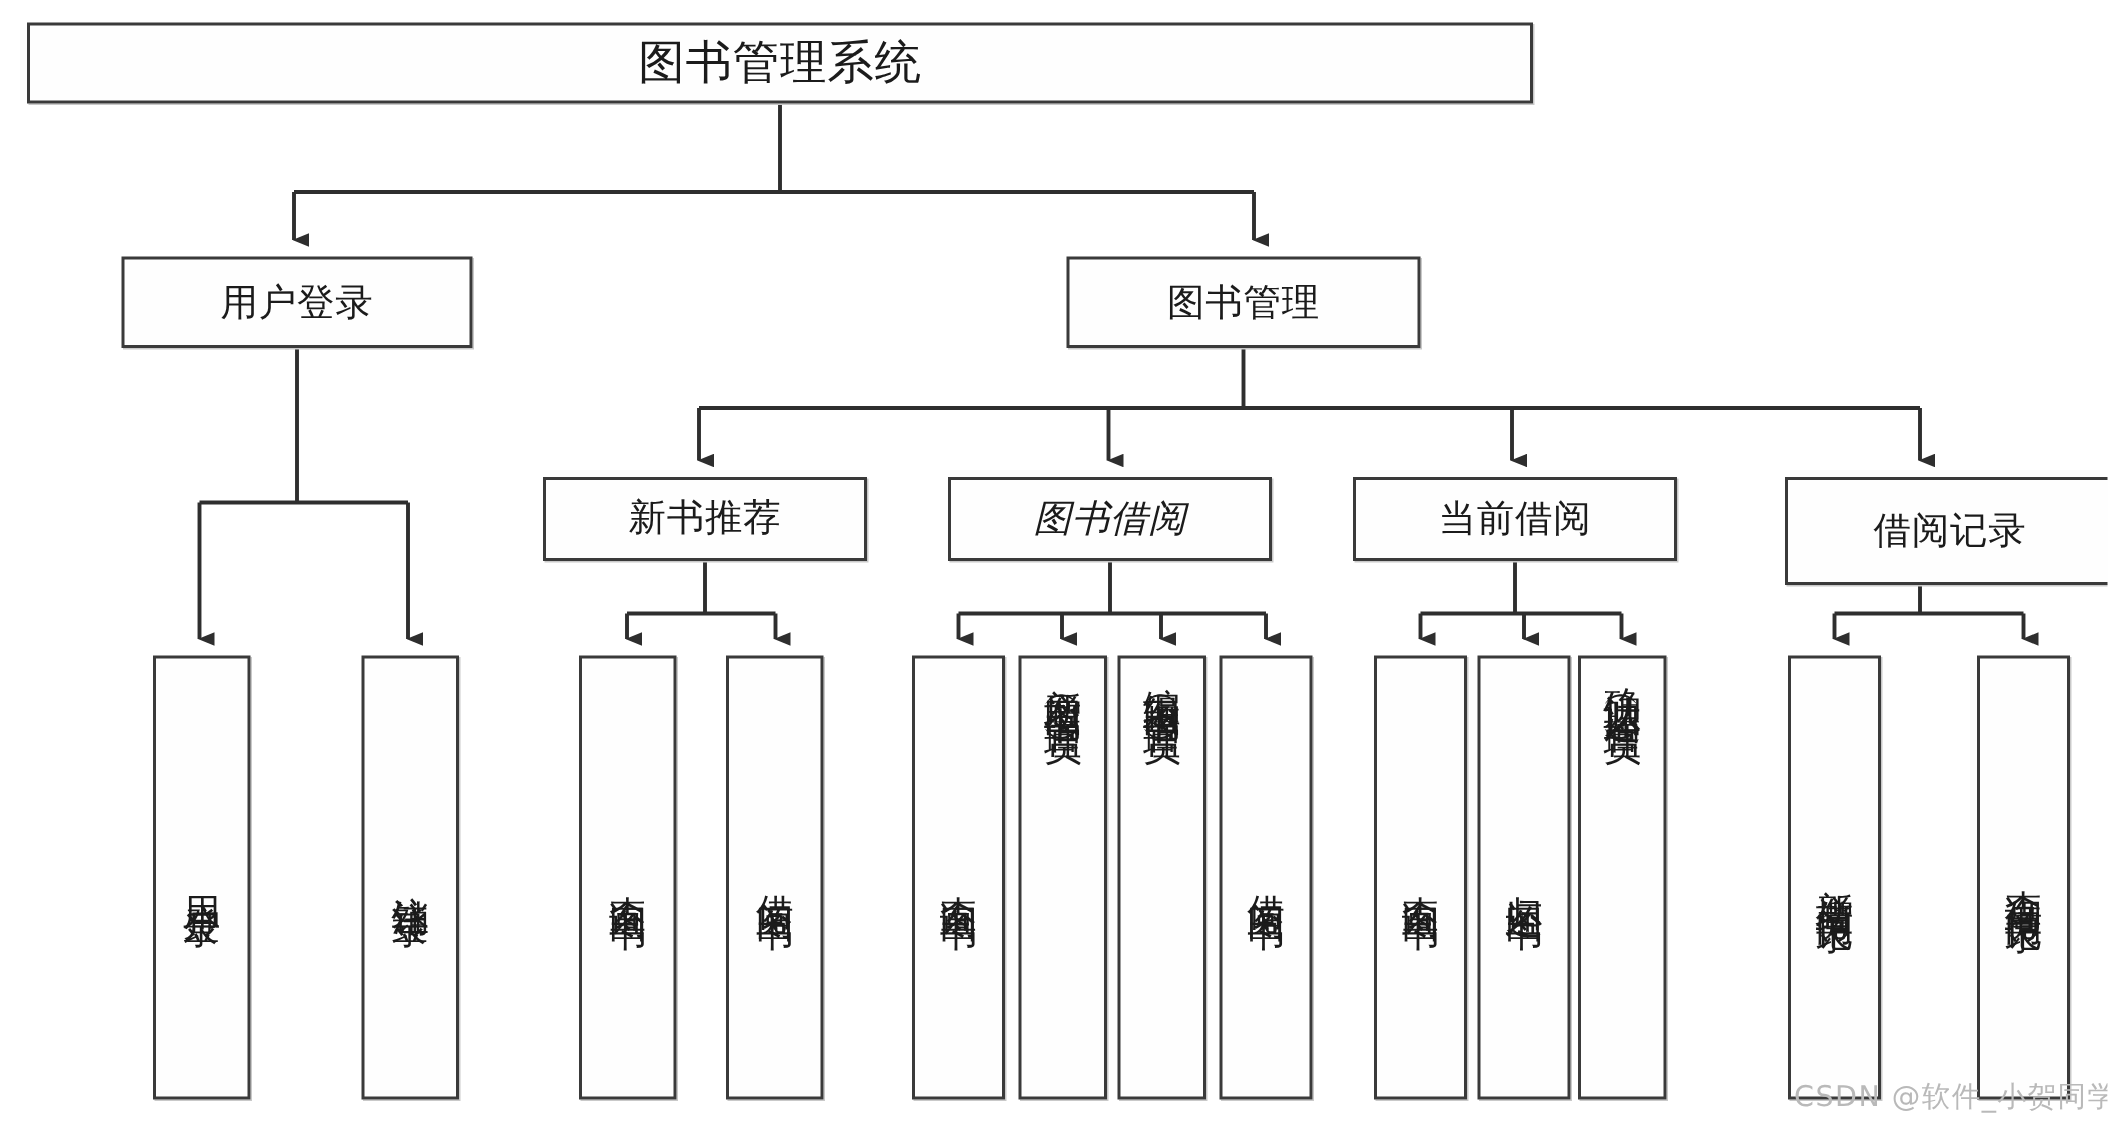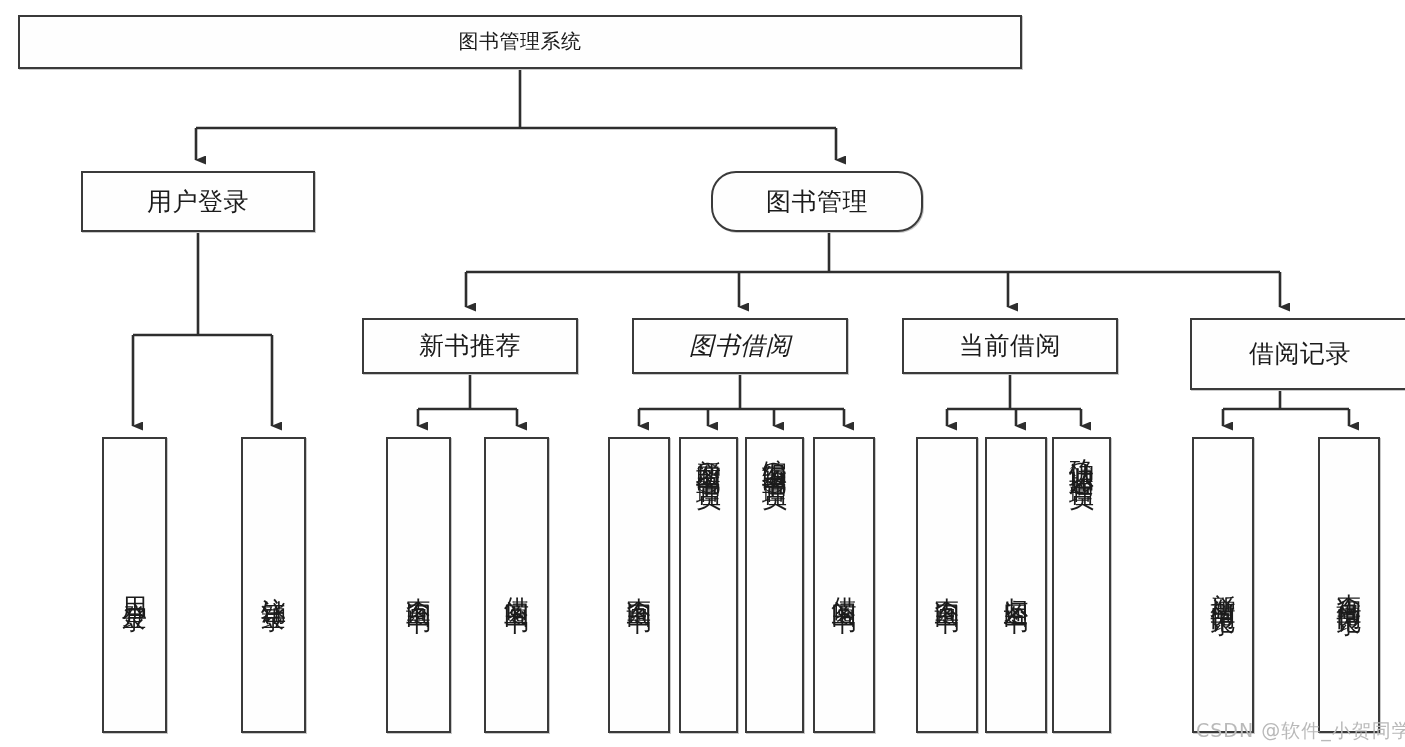--- a/index.html
+++ b/index.html
@@ -49,8 +49,7 @@
     font-size: 25px;
   }
   .node.root .label {
-    font-size: 20px;
-    font-family: Liberation Mono, monospace;
+    font-size: 31px;
   }
   .node.vert {
     align-items: flex-start;

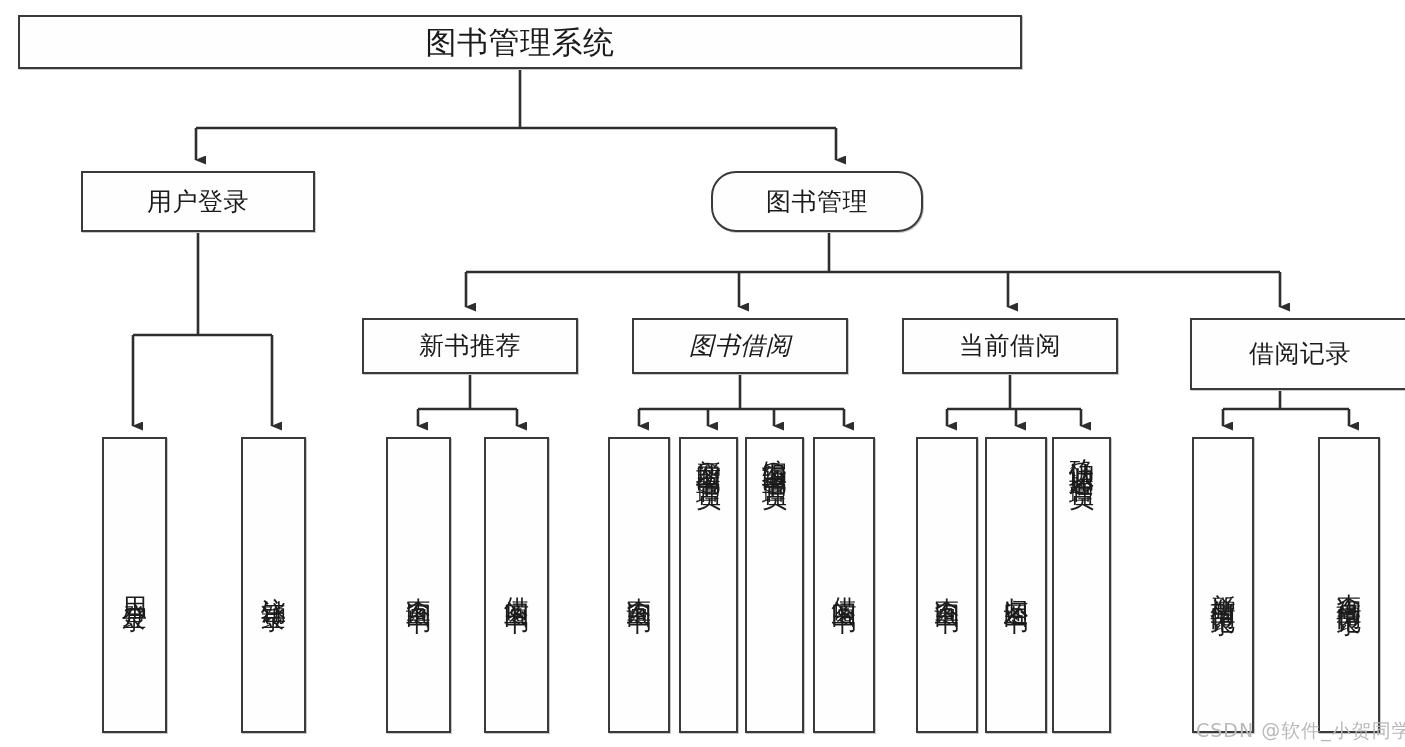--- a/index.html
+++ b/index.html
@@ -144,7 +144,7 @@
   <div class="node horiz" style="left:81px; top:171px; width:234px; height:61px;">
     <span class="label">用户登录</span>
   </div>
-  <div class="node horiz" style="left:711px; top:171px; width:212px; height:61px;border-radius:25px;">
+  <div class="node horiz" style="left:711px; top:171px; width:236px; height:61px;">
     <span class="label">图书管理</span>
   </div>
 

